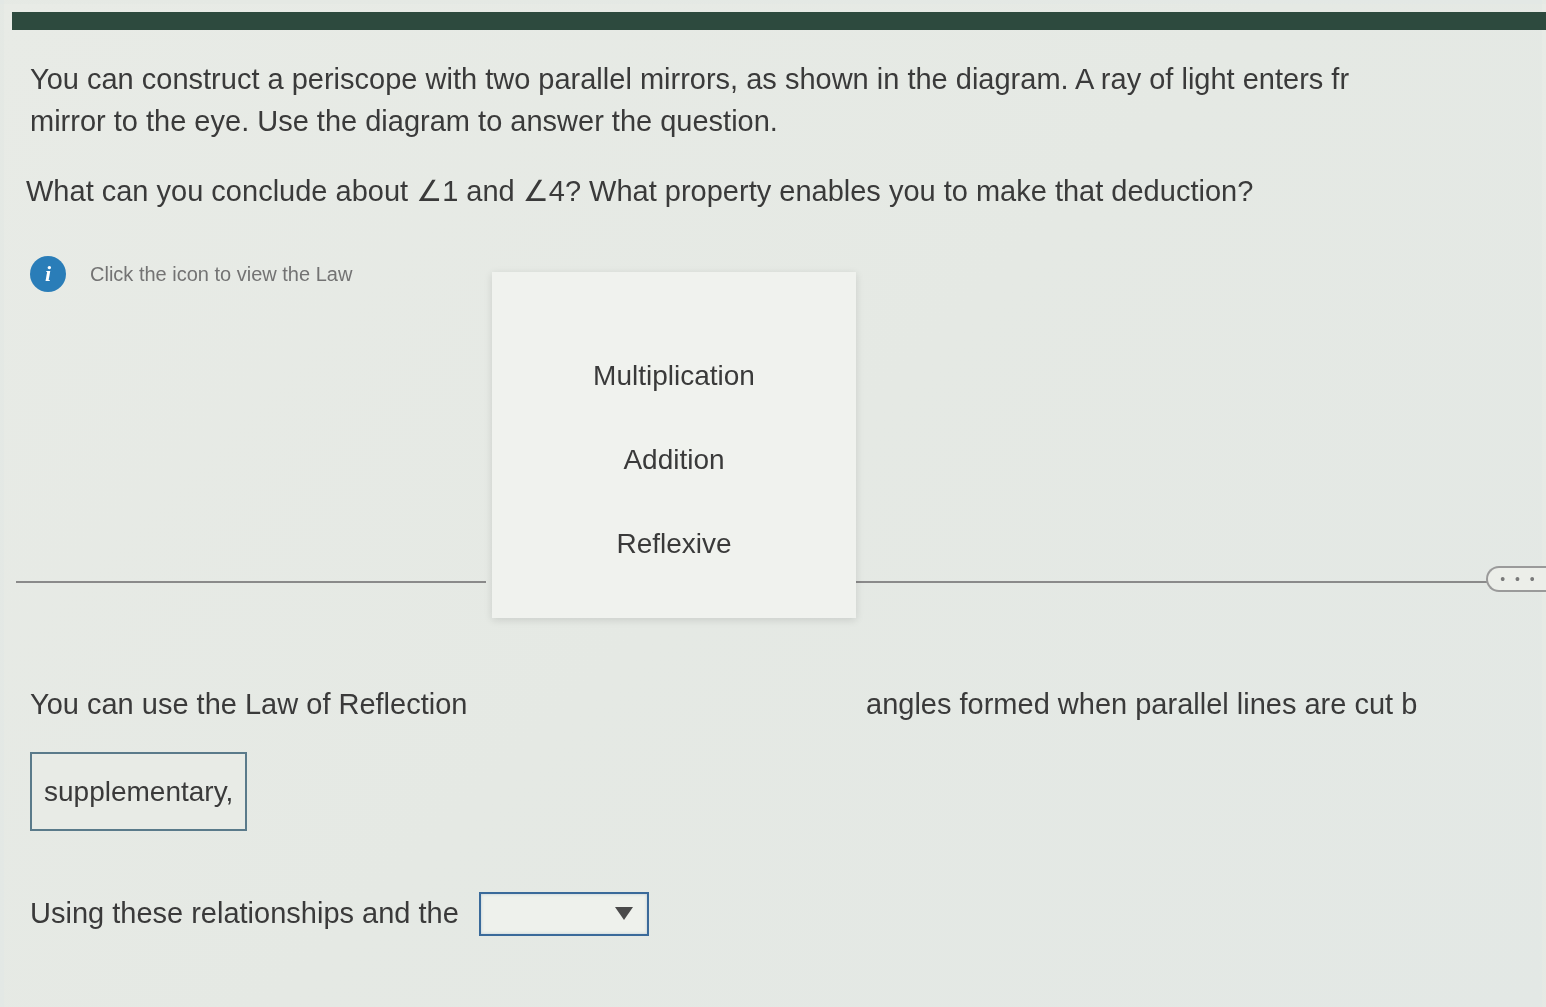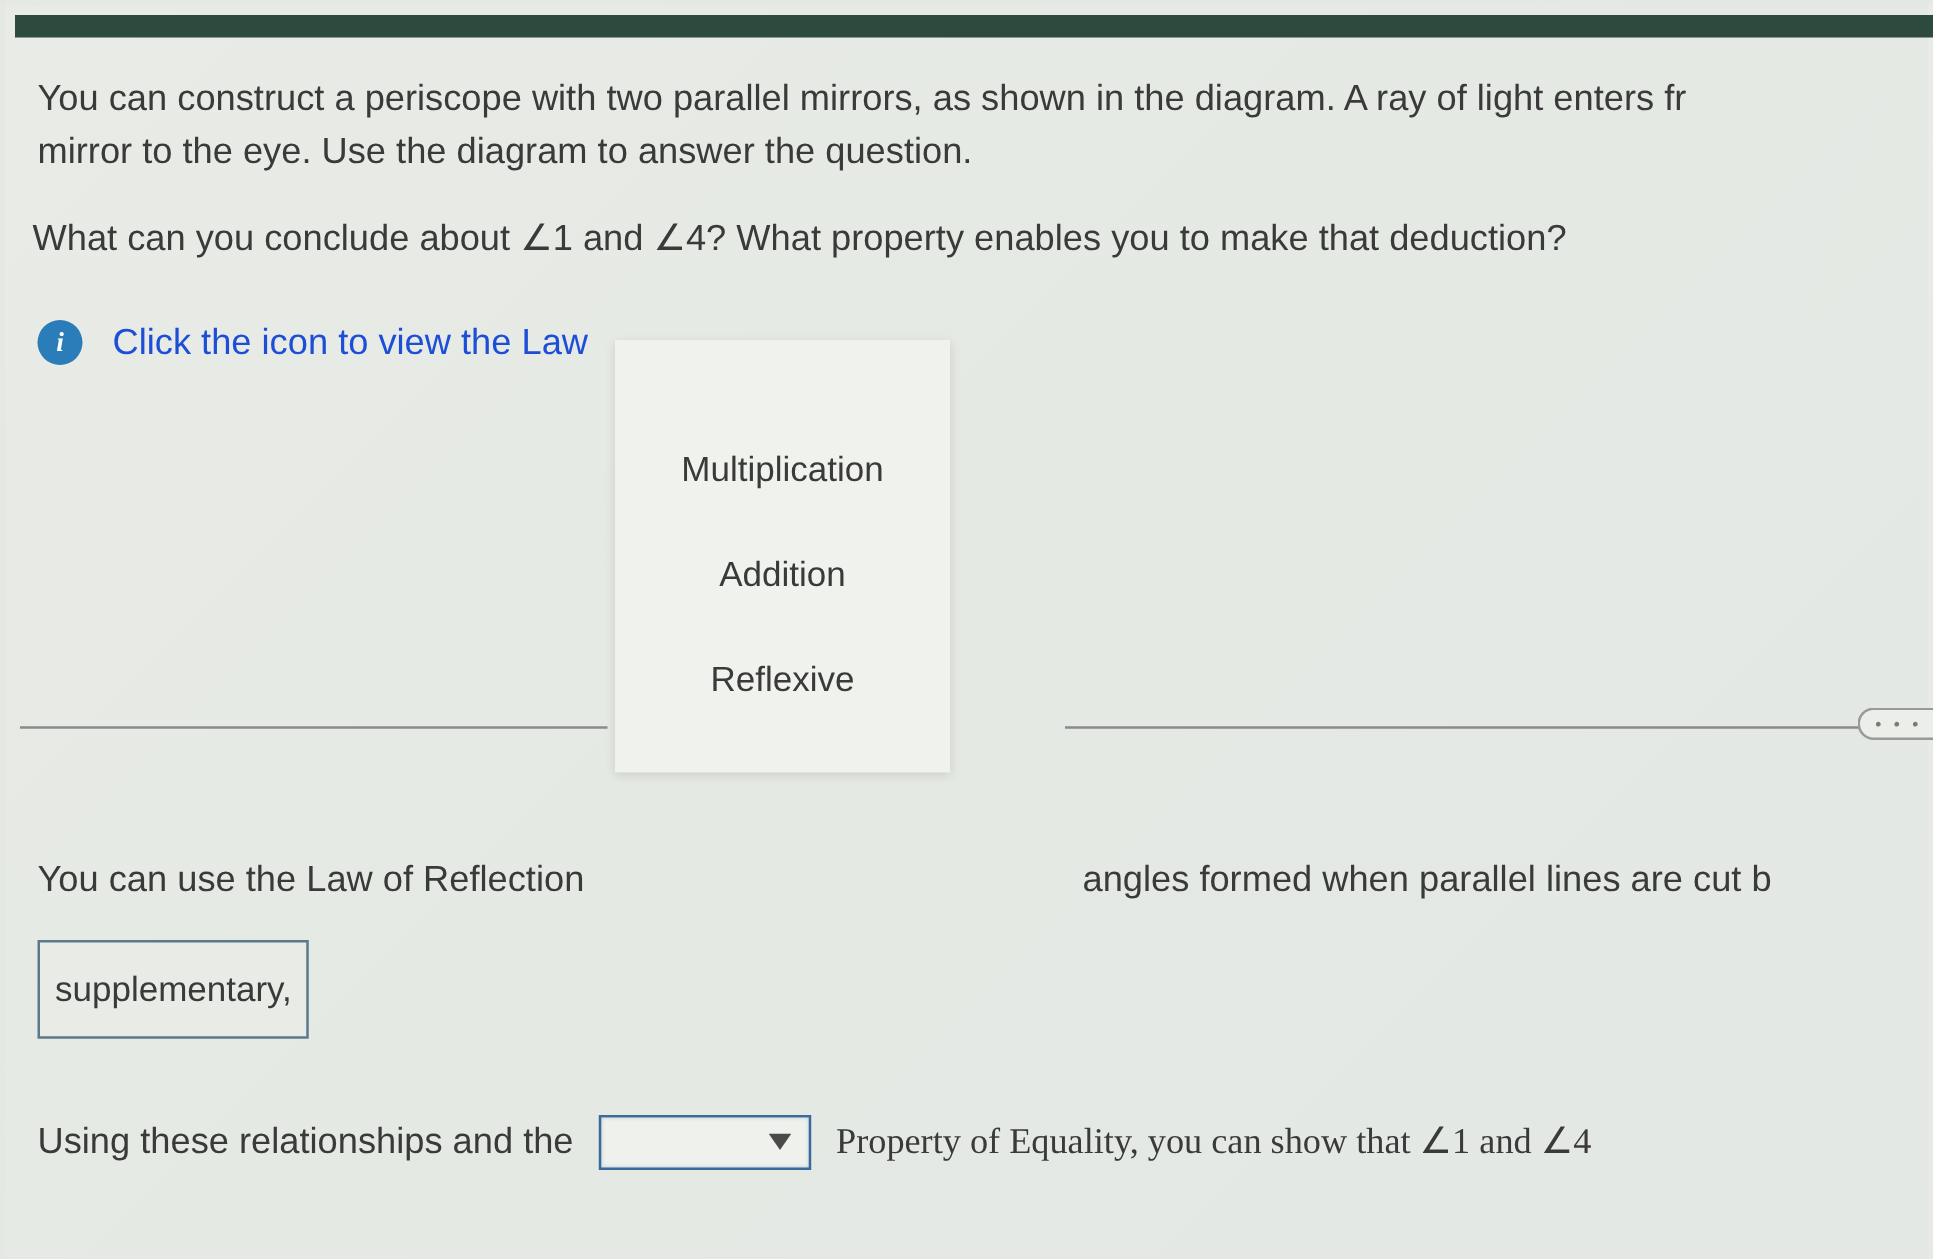--- a/index.html
+++ b/index.html
@@ -57,8 +57,8 @@
       font-style: italic;
     }
     .info-text {
-      font-size: 29px;
-      color: #1d4ed8;
+      font-size: 20px;
+      color: #737373;
     }
     .dropdown-panel {
       position: absolute;

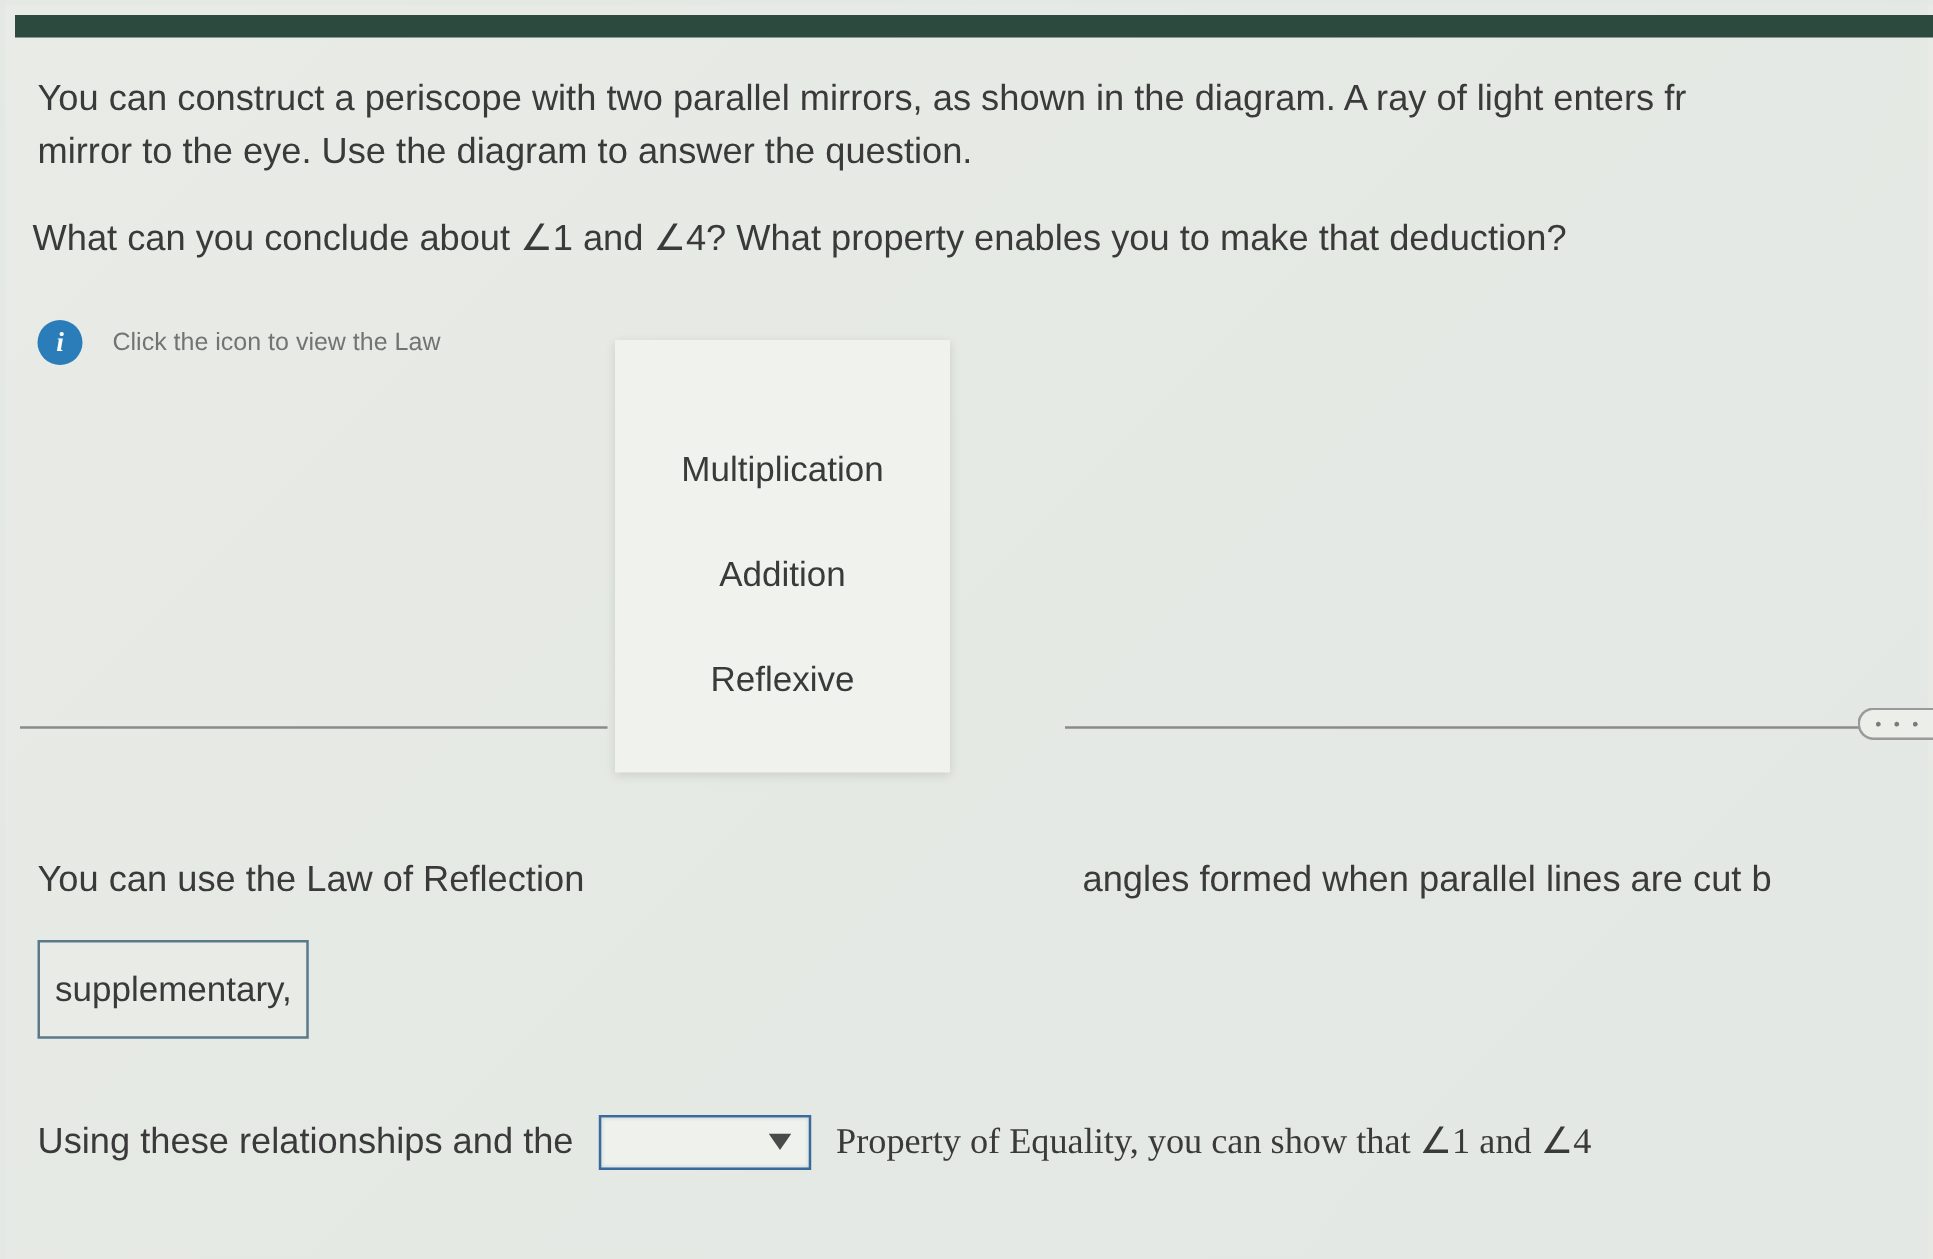--- a/index.html
+++ b/index.html
@@ -64,7 +64,7 @@
       position: absolute;
       left: 480px;
       top: 260px;
-      width: 268px;
+      width: 364px;
       background: #f0f2ee;
       box-shadow: 0 2px 8px rgba(0,0,0,0.12);
       padding: 60px 0 30px 0;

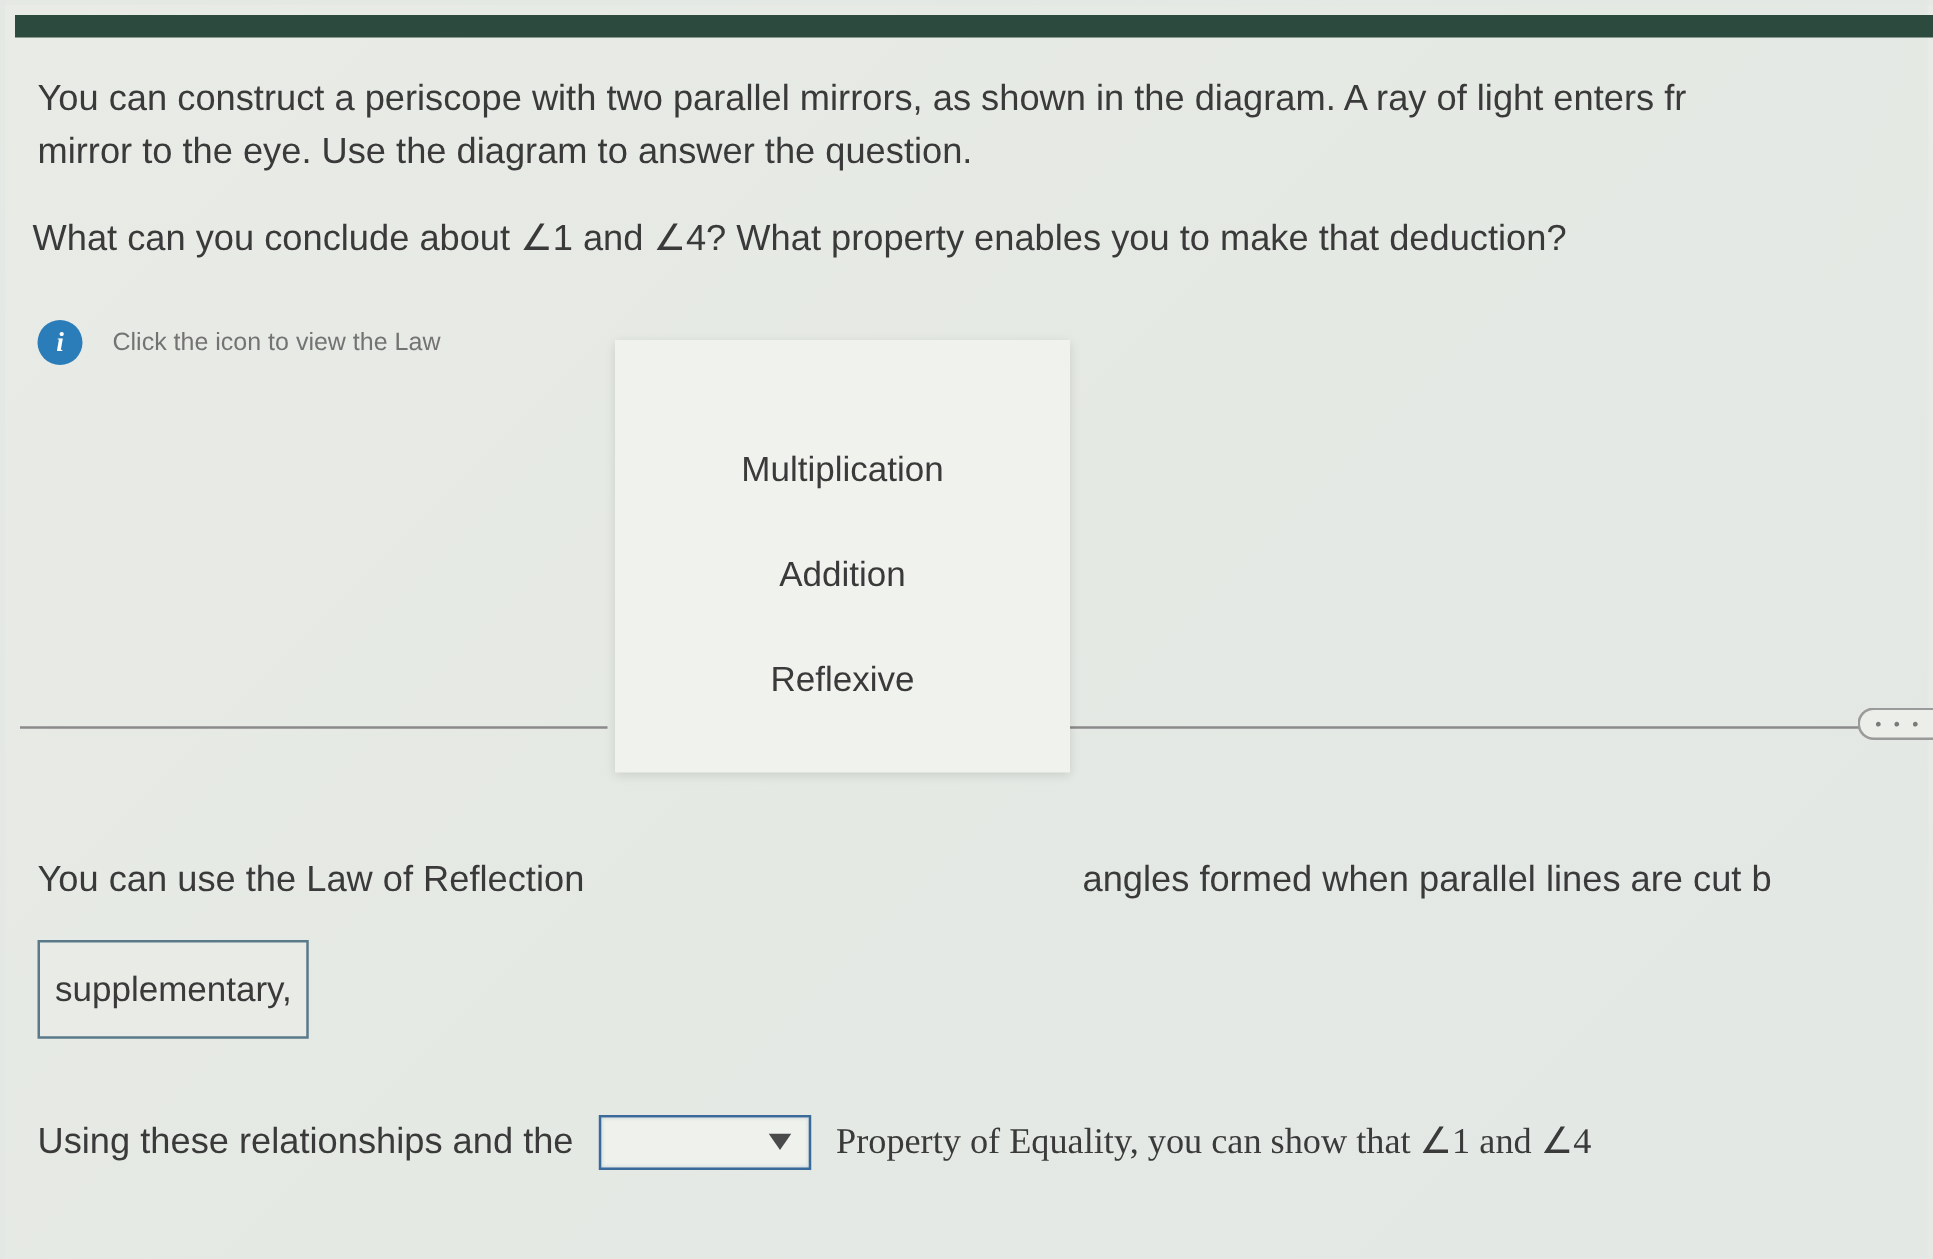--- a/index.html
+++ b/index.html
@@ -232,7 +232,6 @@
     <div class="select-box">
       <div class="triangle-down"></div>
     </div>
-    <span class="angle-symbol">Property of Equality, you can show that ∠1 and ∠4</span>
   </div>
 </div>
 

